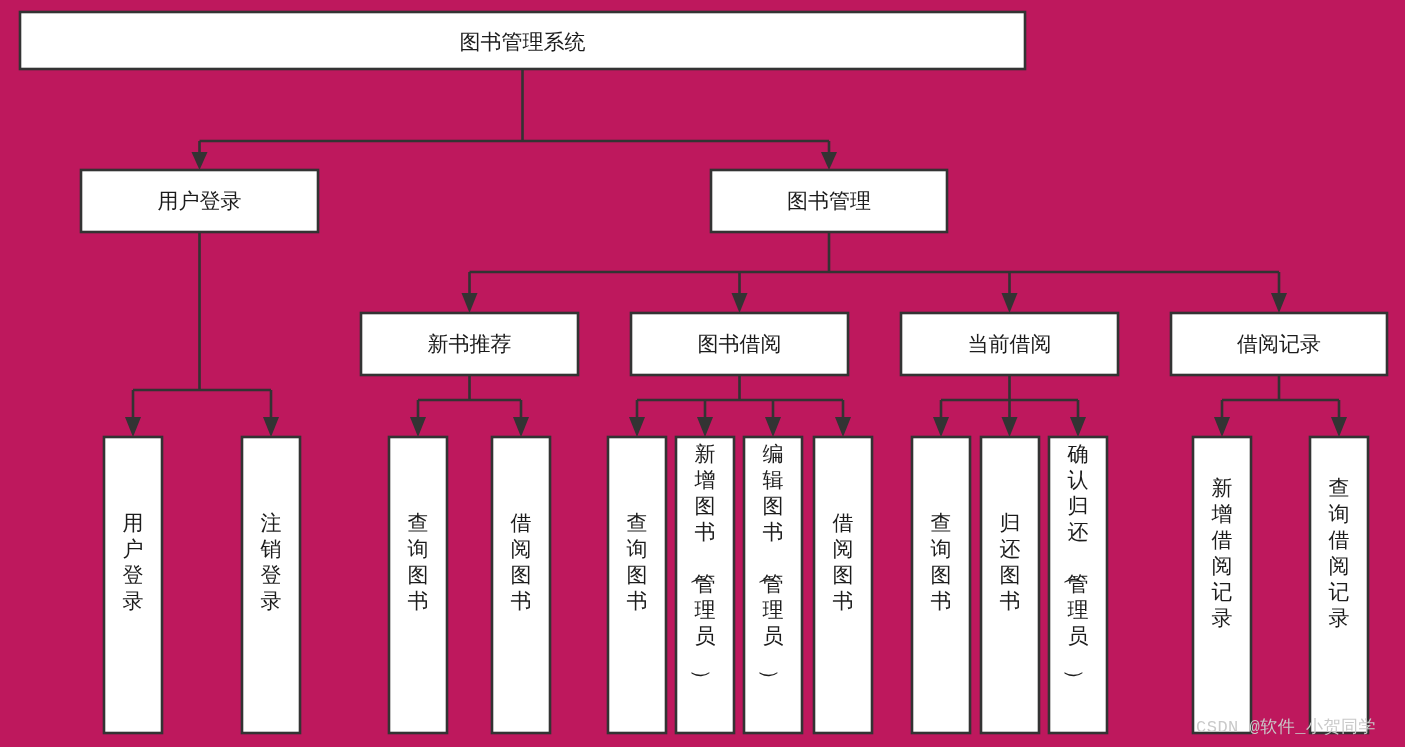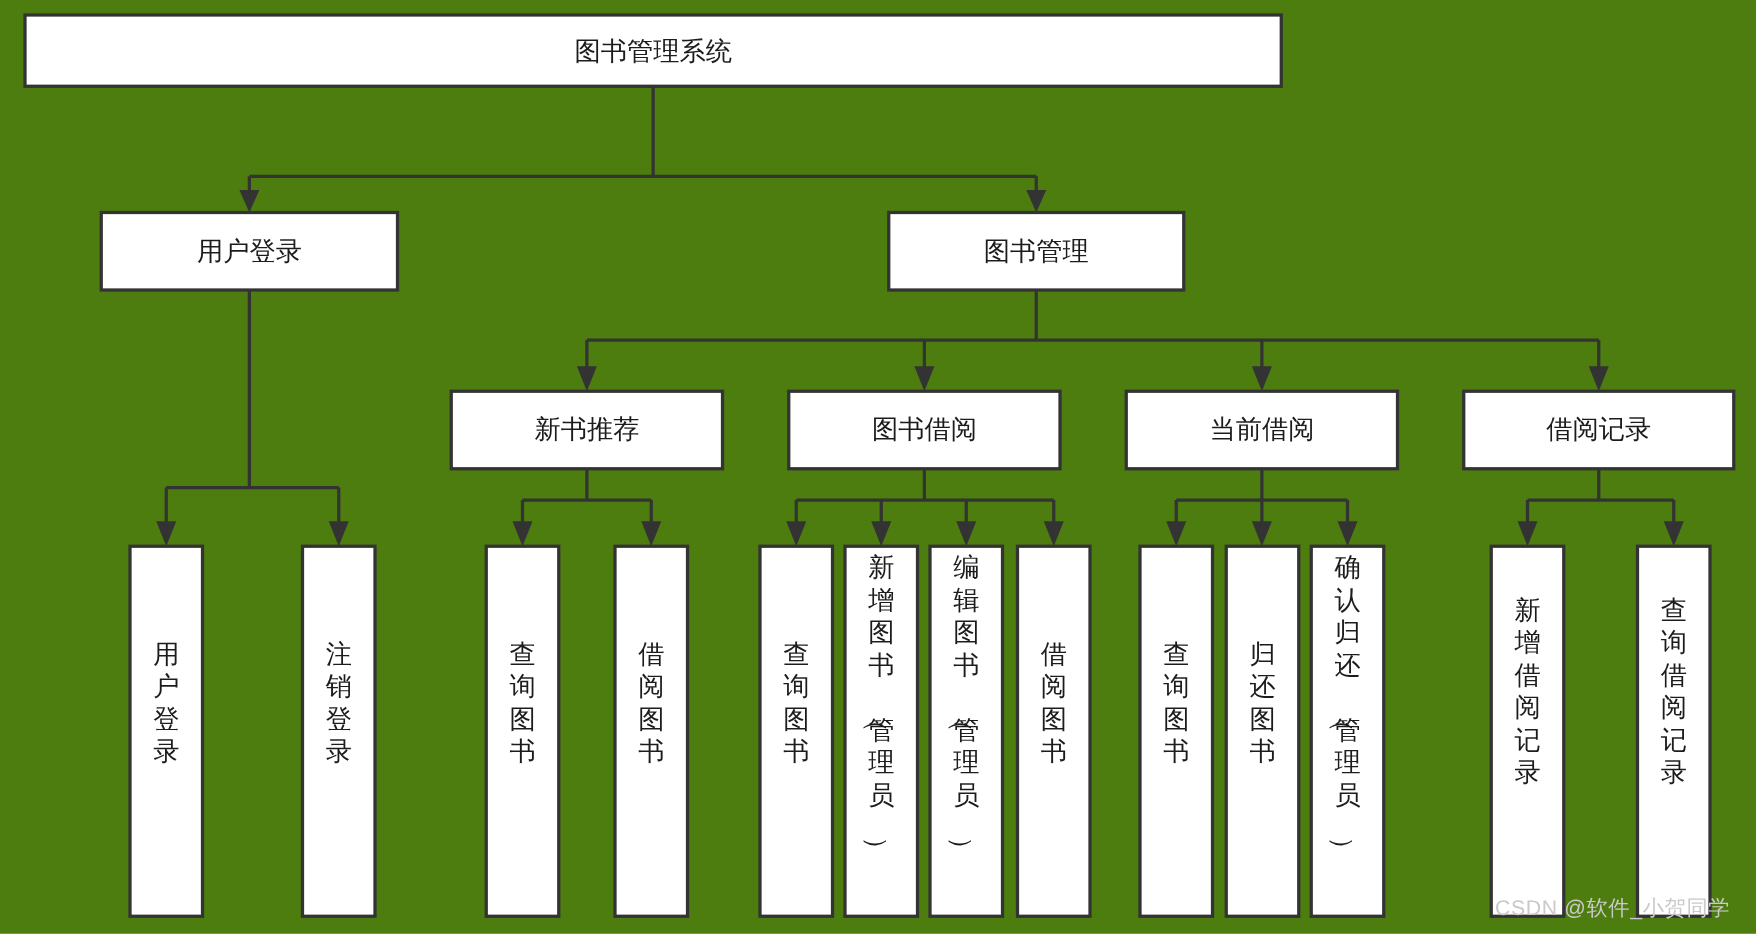--- a/index.html
+++ b/index.html
@@ -18,7 +18,7 @@
     position: relative;
     width: 1405px;
     height: 747px;
-    background: #4d7c0f;
+    background: #be185d;
   }
   svg#flowchart {
     position: absolute;

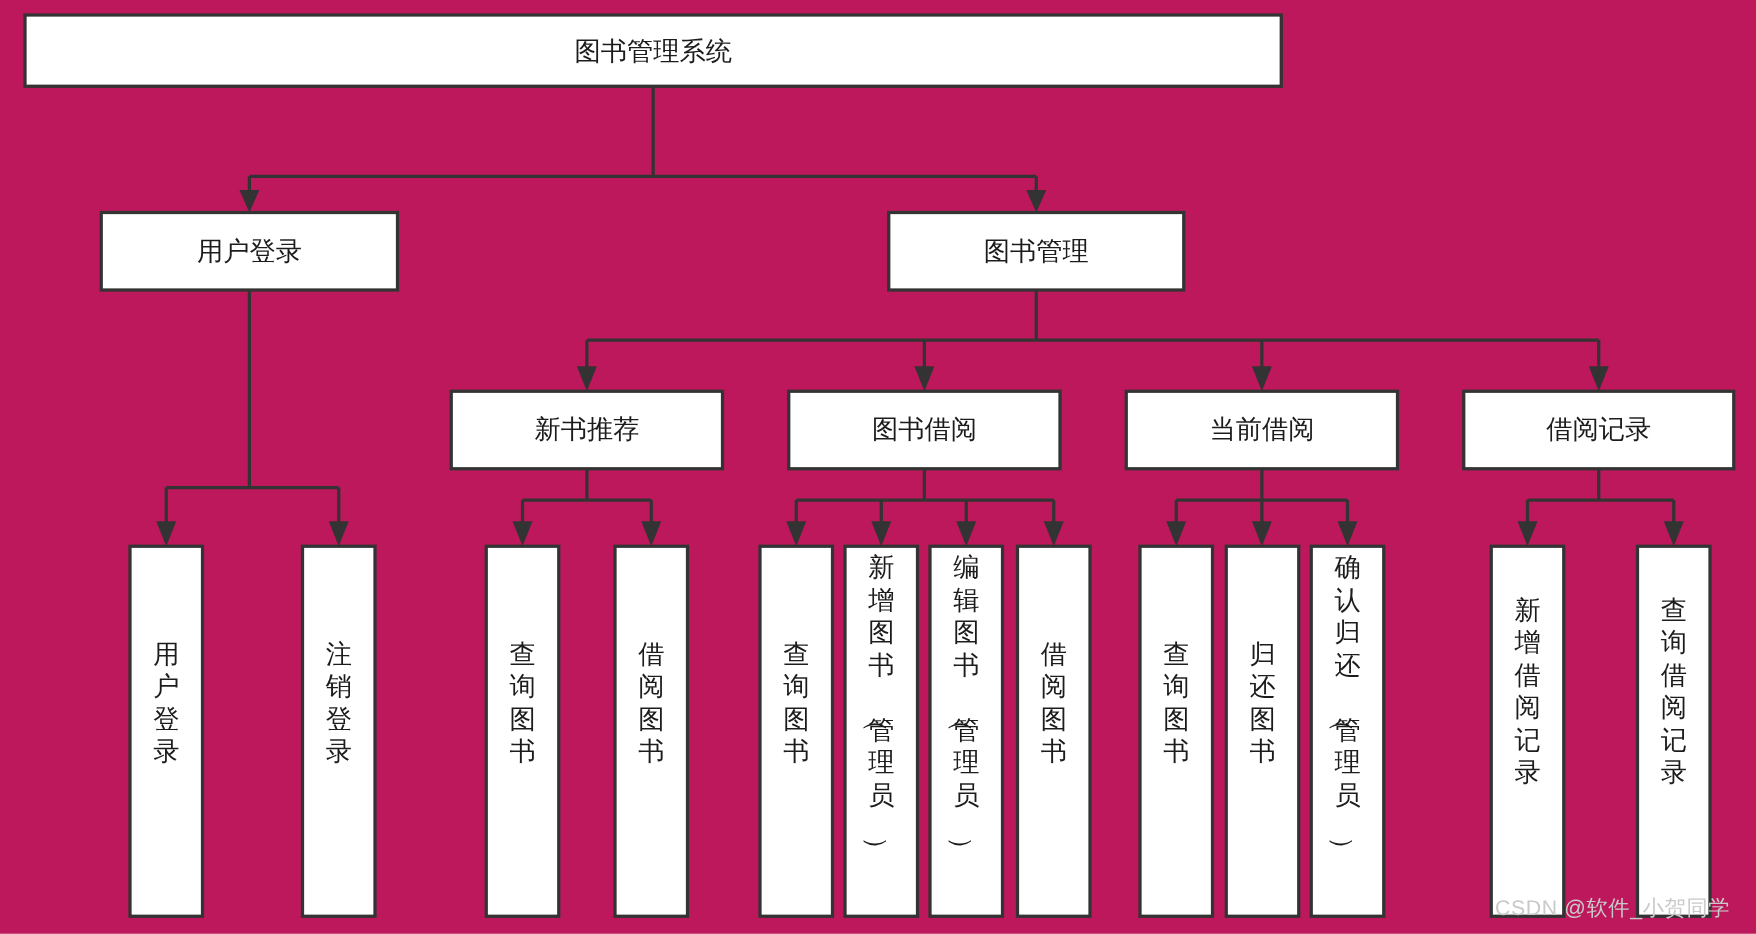--- a/index.html
+++ b/index.html
@@ -58,7 +58,7 @@
   }
   .watermark {
     position: absolute;
-    font-family: Liberation Sans, sans-serif;
+    font-family: Liberation Mono, monospace;
     font-size: 17px;
     color: #c9c9c9;
     letter-spacing: 0.5px;

